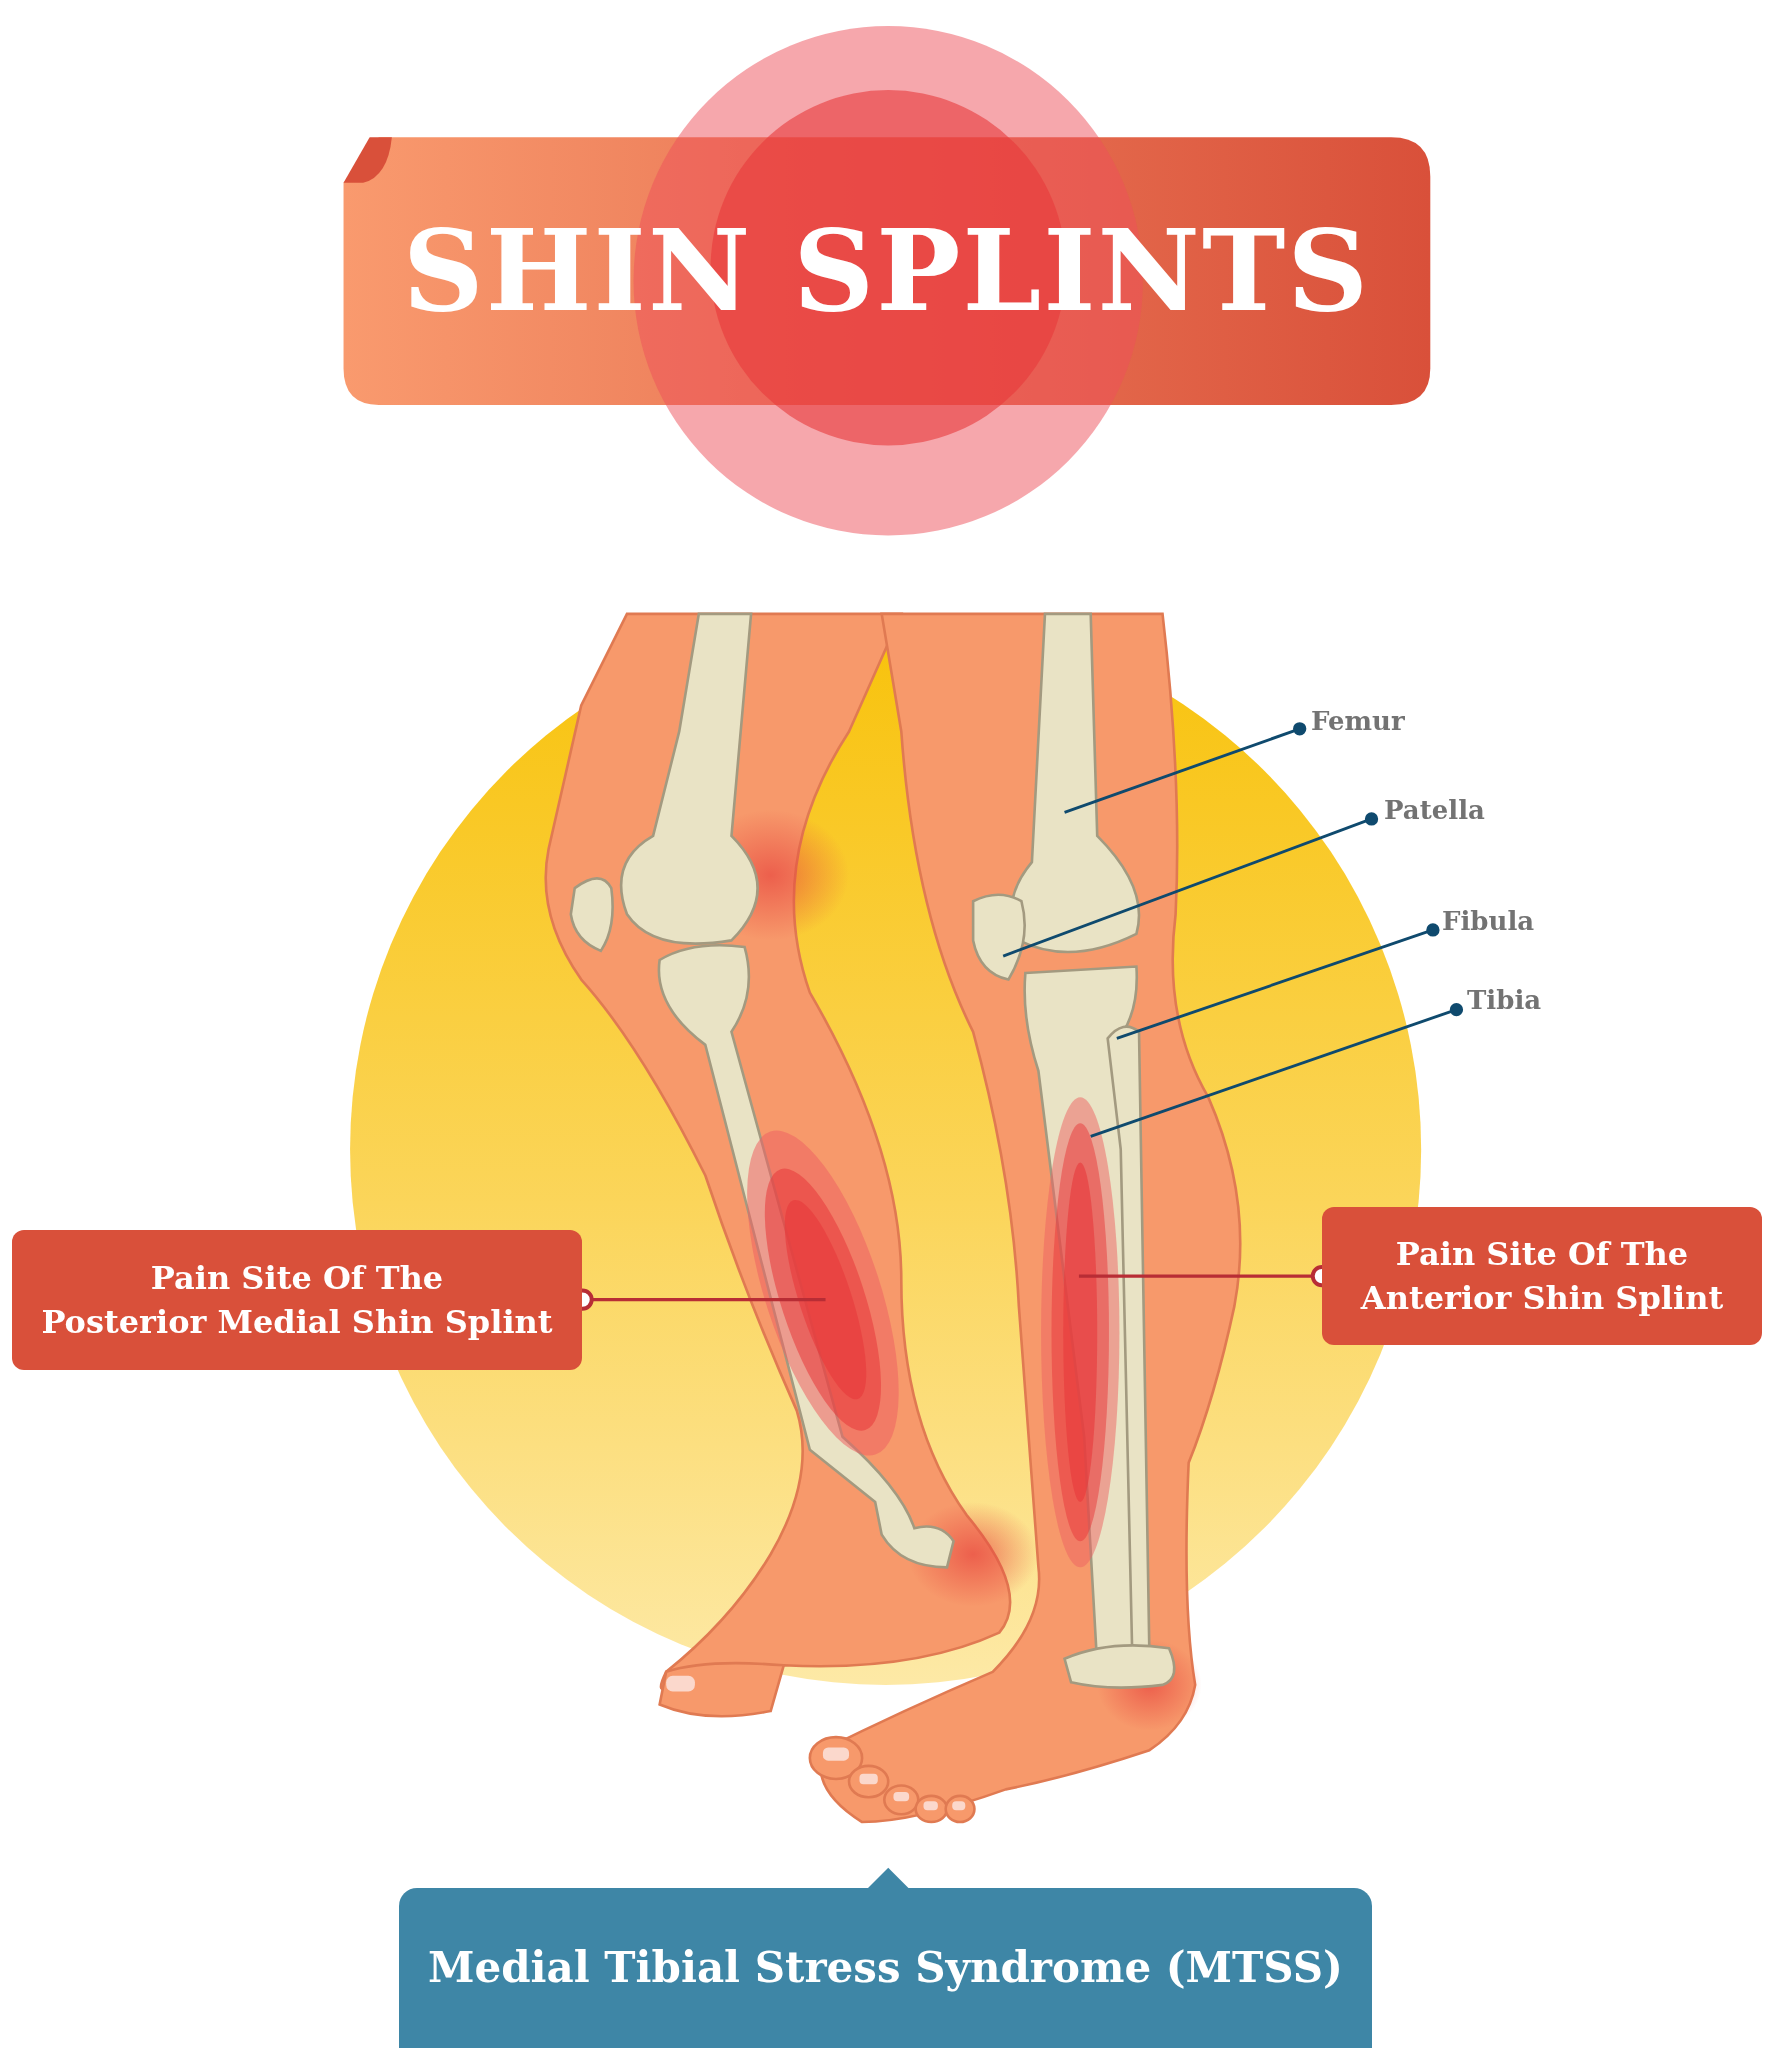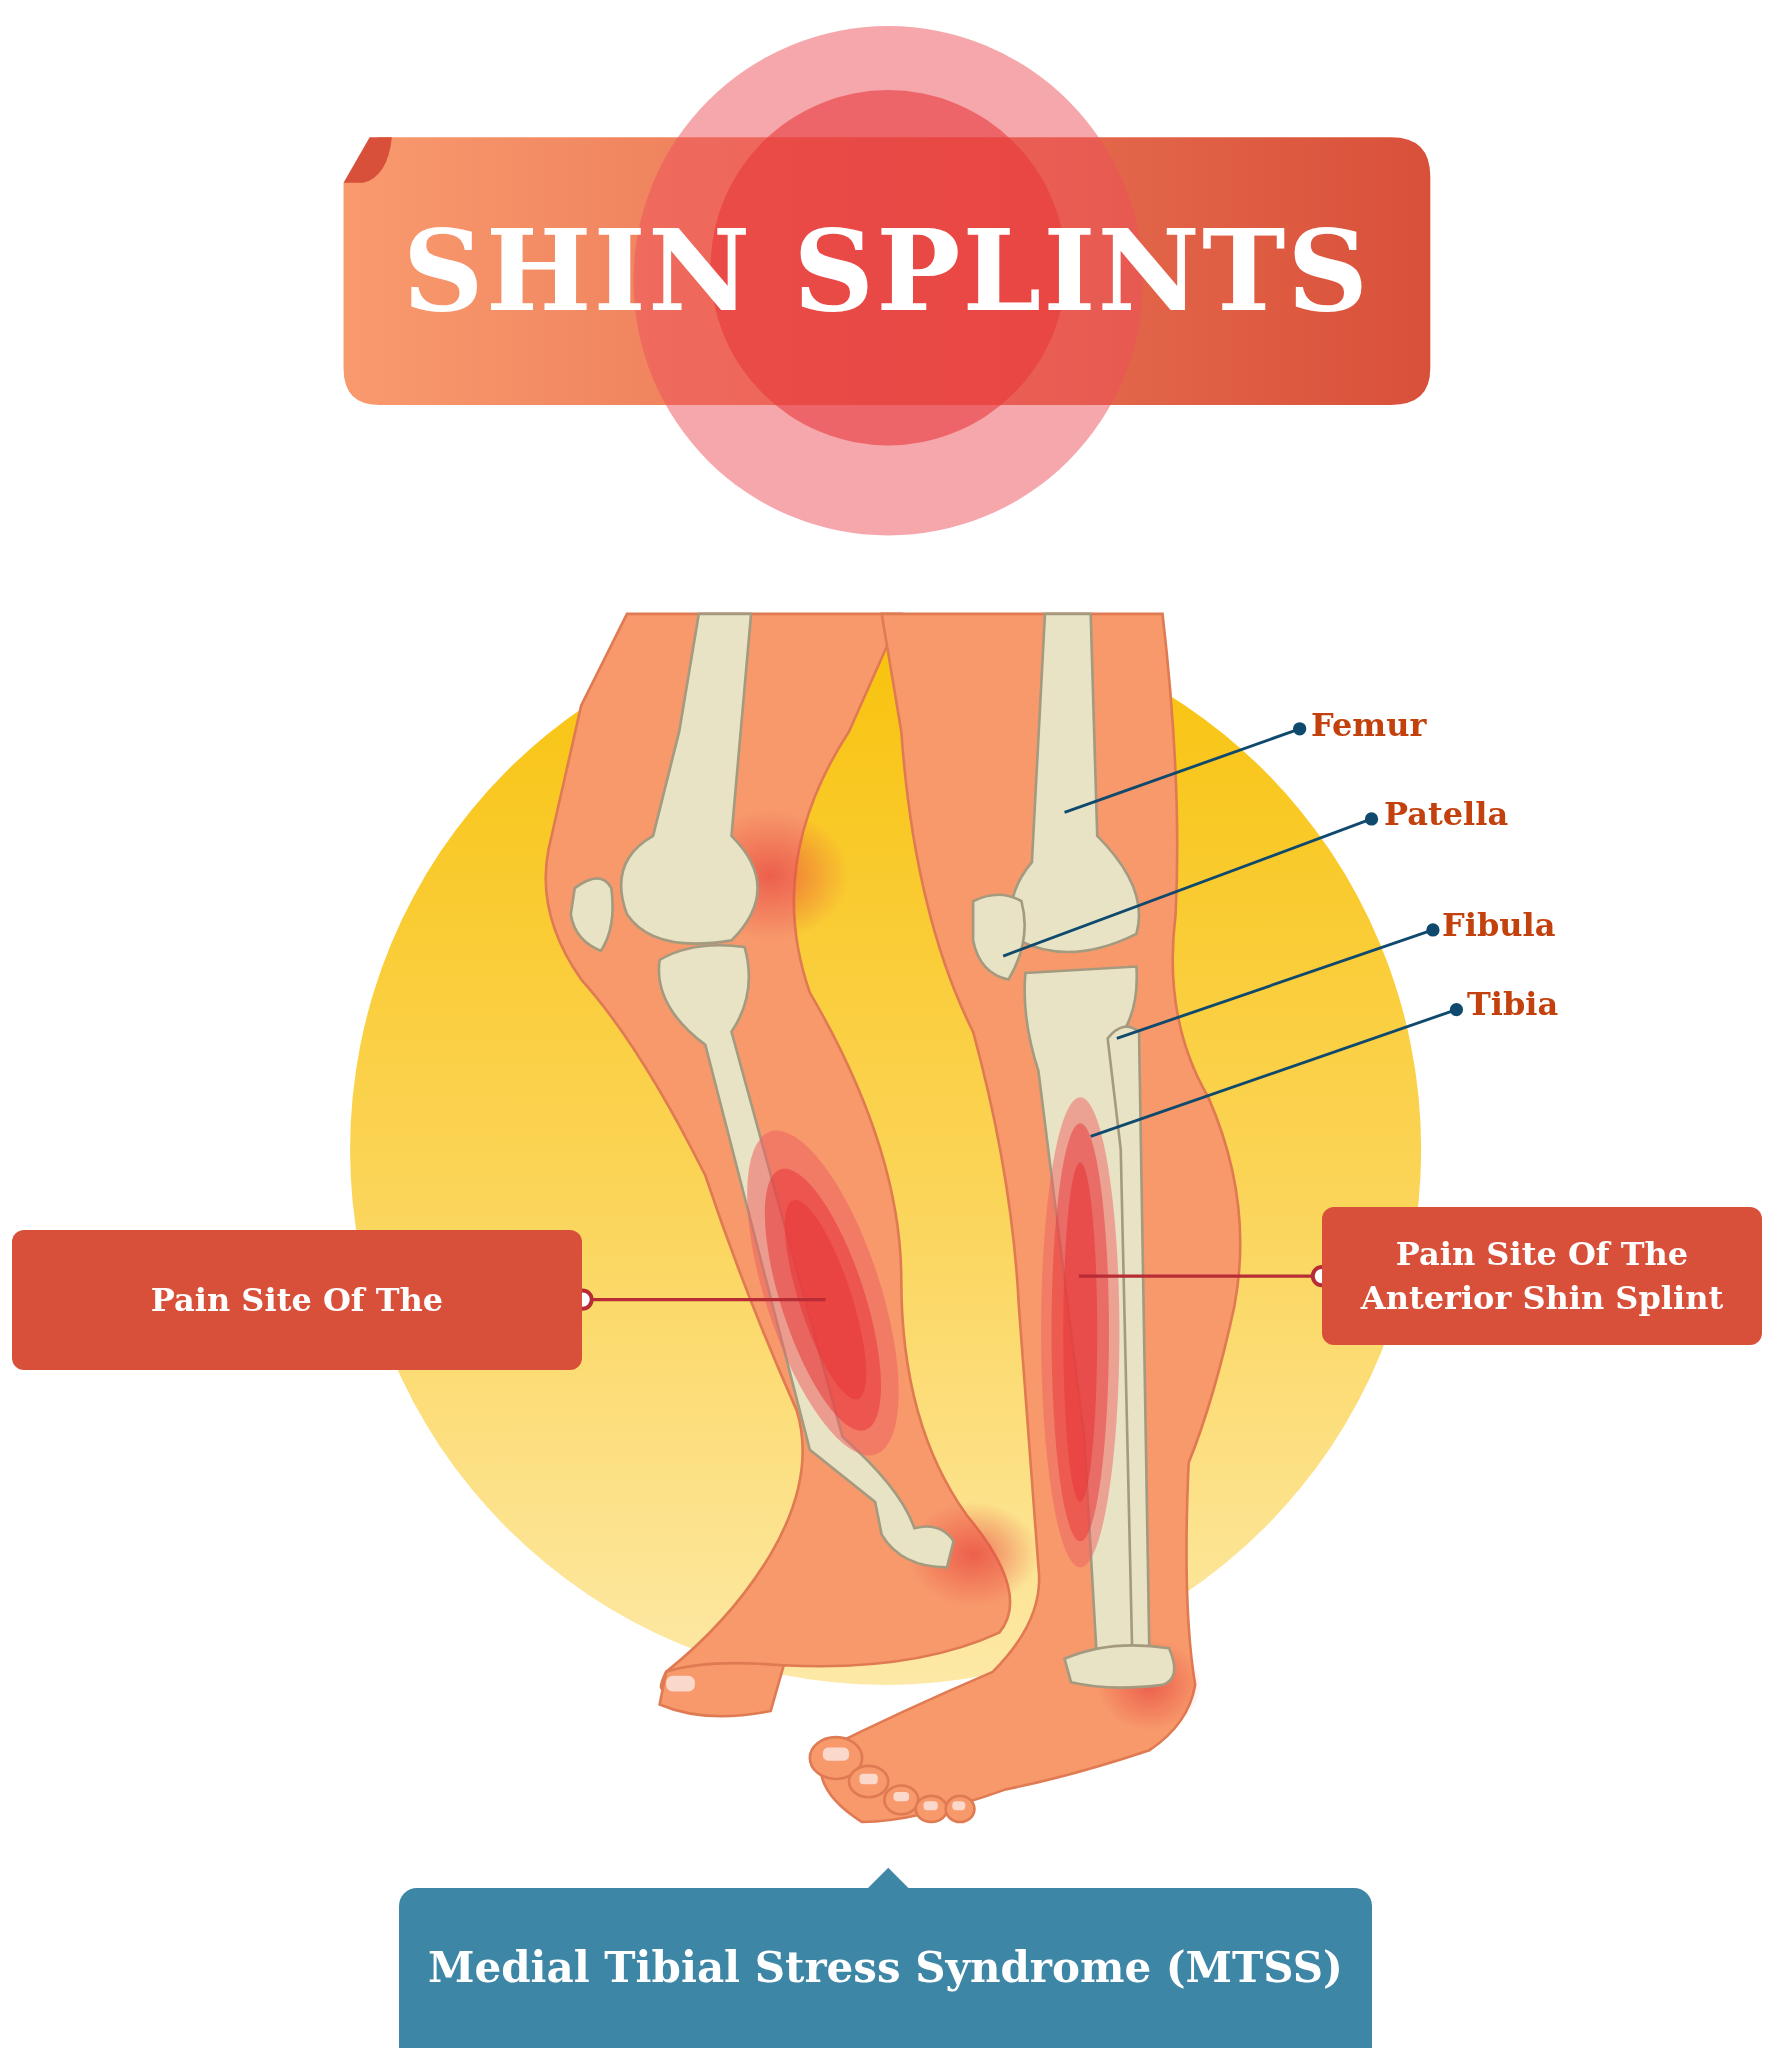--- a/index.html
+++ b/index.html
@@ -6,7 +6,7 @@
   body{width:1766px;height:2048px;position:relative;overflow:hidden;font-family:"DejaVu Serif",serif;}
   #art{position:absolute;left:0;top:0;width:1766px;height:2048px;}
   .title-text{position:absolute;left:343px;width:1087px;top:190px;height:160px;display:flex;align-items:center;justify-content:center;color:#fff;font-family:"DejaVu Serif",serif;font-weight:bold;font-size:112px;letter-spacing:2px;text-align:center;}
-  .bone-label{position:absolute;color:#c2410c;font-family:"DejaVu Serif",serif;font-weight:bold;font-size:32px;}
+  .bone-label{position:absolute;color:#737373;font-family:"DejaVu Serif",serif;font-weight:bold;font-size:26px;}
   .pain-box{position:absolute;background:#d9503a;border-radius:12px;color:#fff;font-family:"DejaVu Serif",serif;font-weight:bold;font-size:32px;line-height:44px;text-align:center;display:flex;flex-direction:column;justify-content:center;}
   .mtss-box{position:absolute;left:399px;top:1888px;width:973px;height:160px;background:#3e86a6;border-radius:18px 18px 0 0;color:#fff;font-family:"DejaVu Serif",serif;font-weight:bold;font-size:42px;line-height:56px;text-align:center;display:flex;flex-direction:column;justify-content:center;}
 </style>

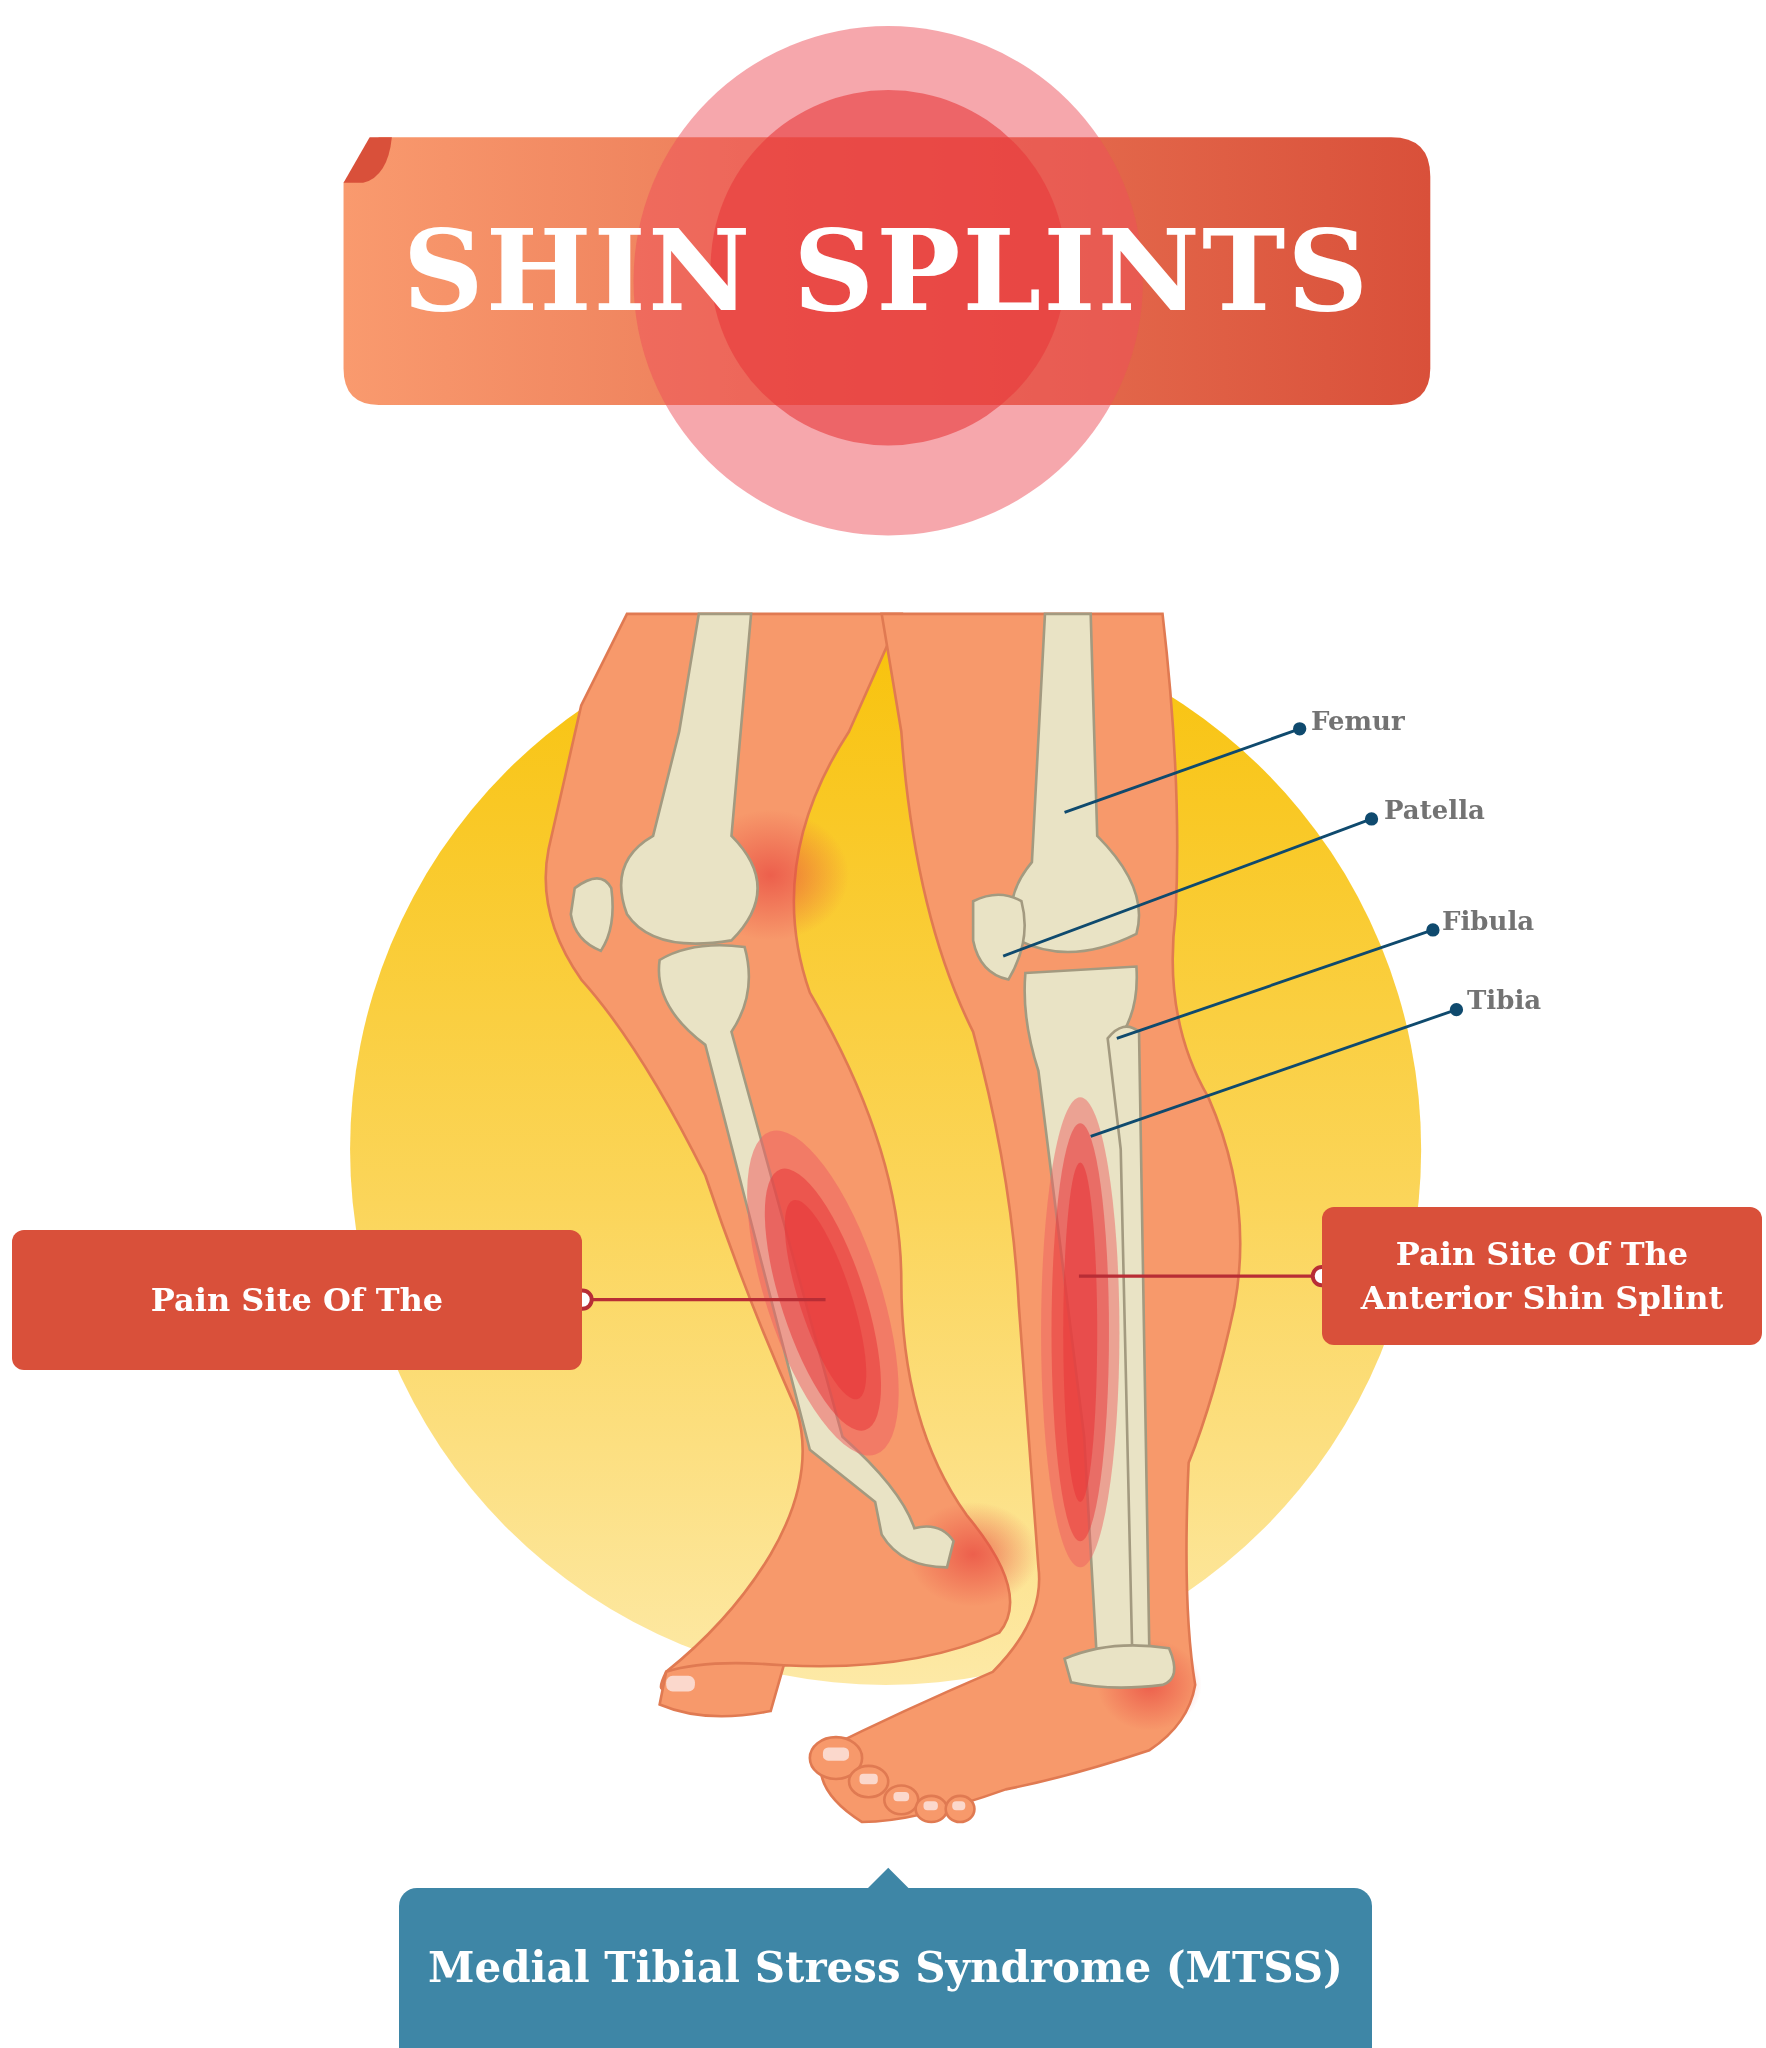--- a/index.html
+++ b/index.html
@@ -122,6 +122,7 @@
 
 <div class="pain-box" style="left:12px;top:1230px;width:570px;height:140px;">
   <span>Pain Site Of The</span>
+  <span>Posterior Medial Shin Splint</span>
 </div>
 
 <div class="pain-box" style="left:1322px;top:1207px;width:440px;height:138px;">

